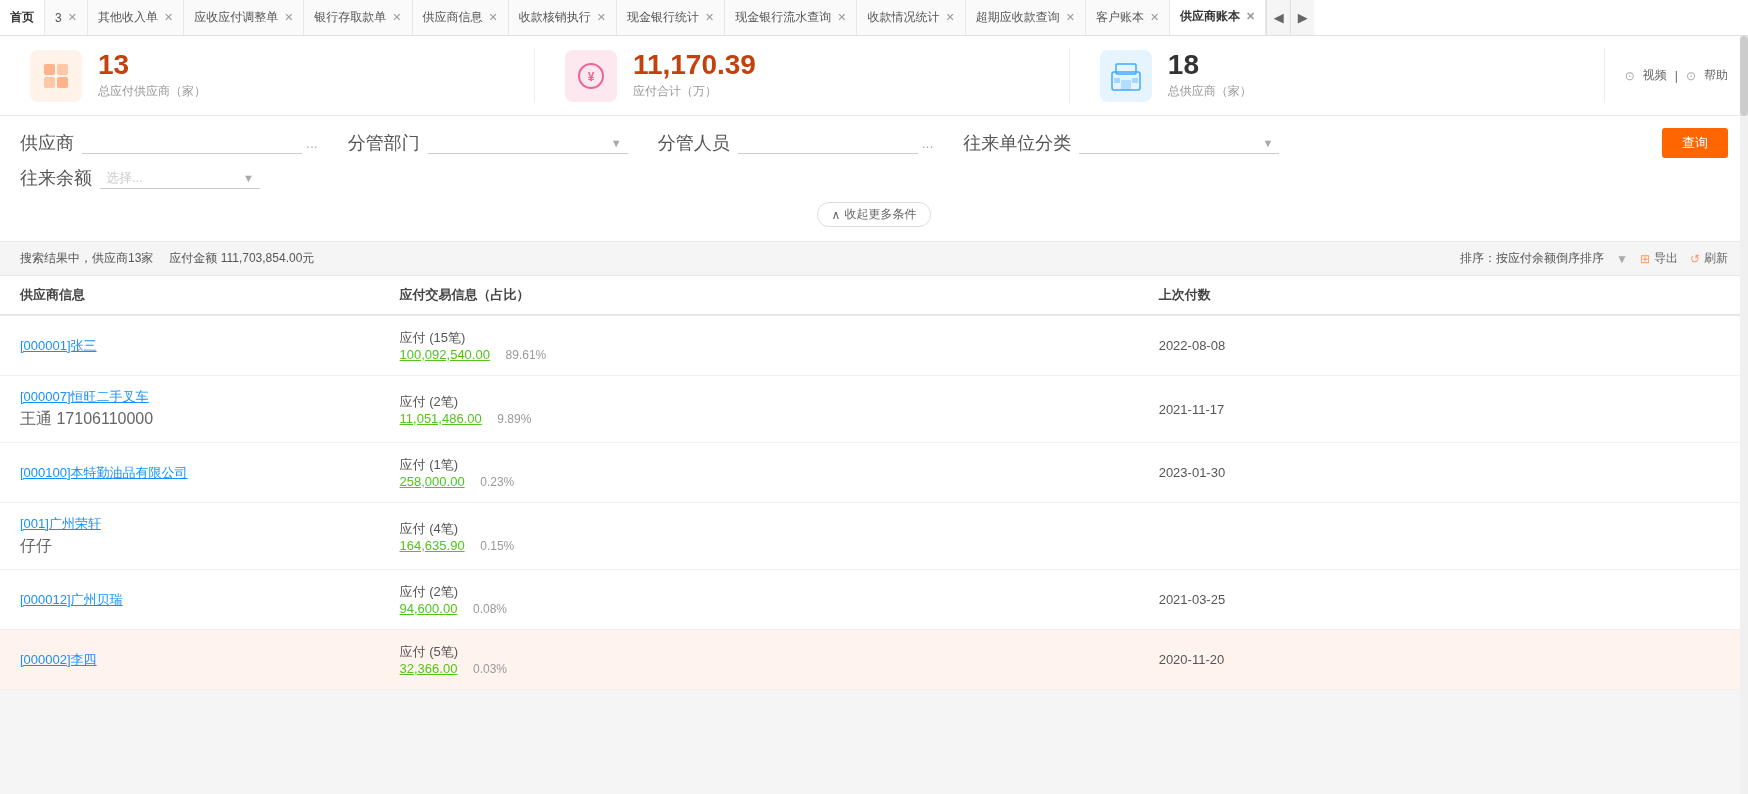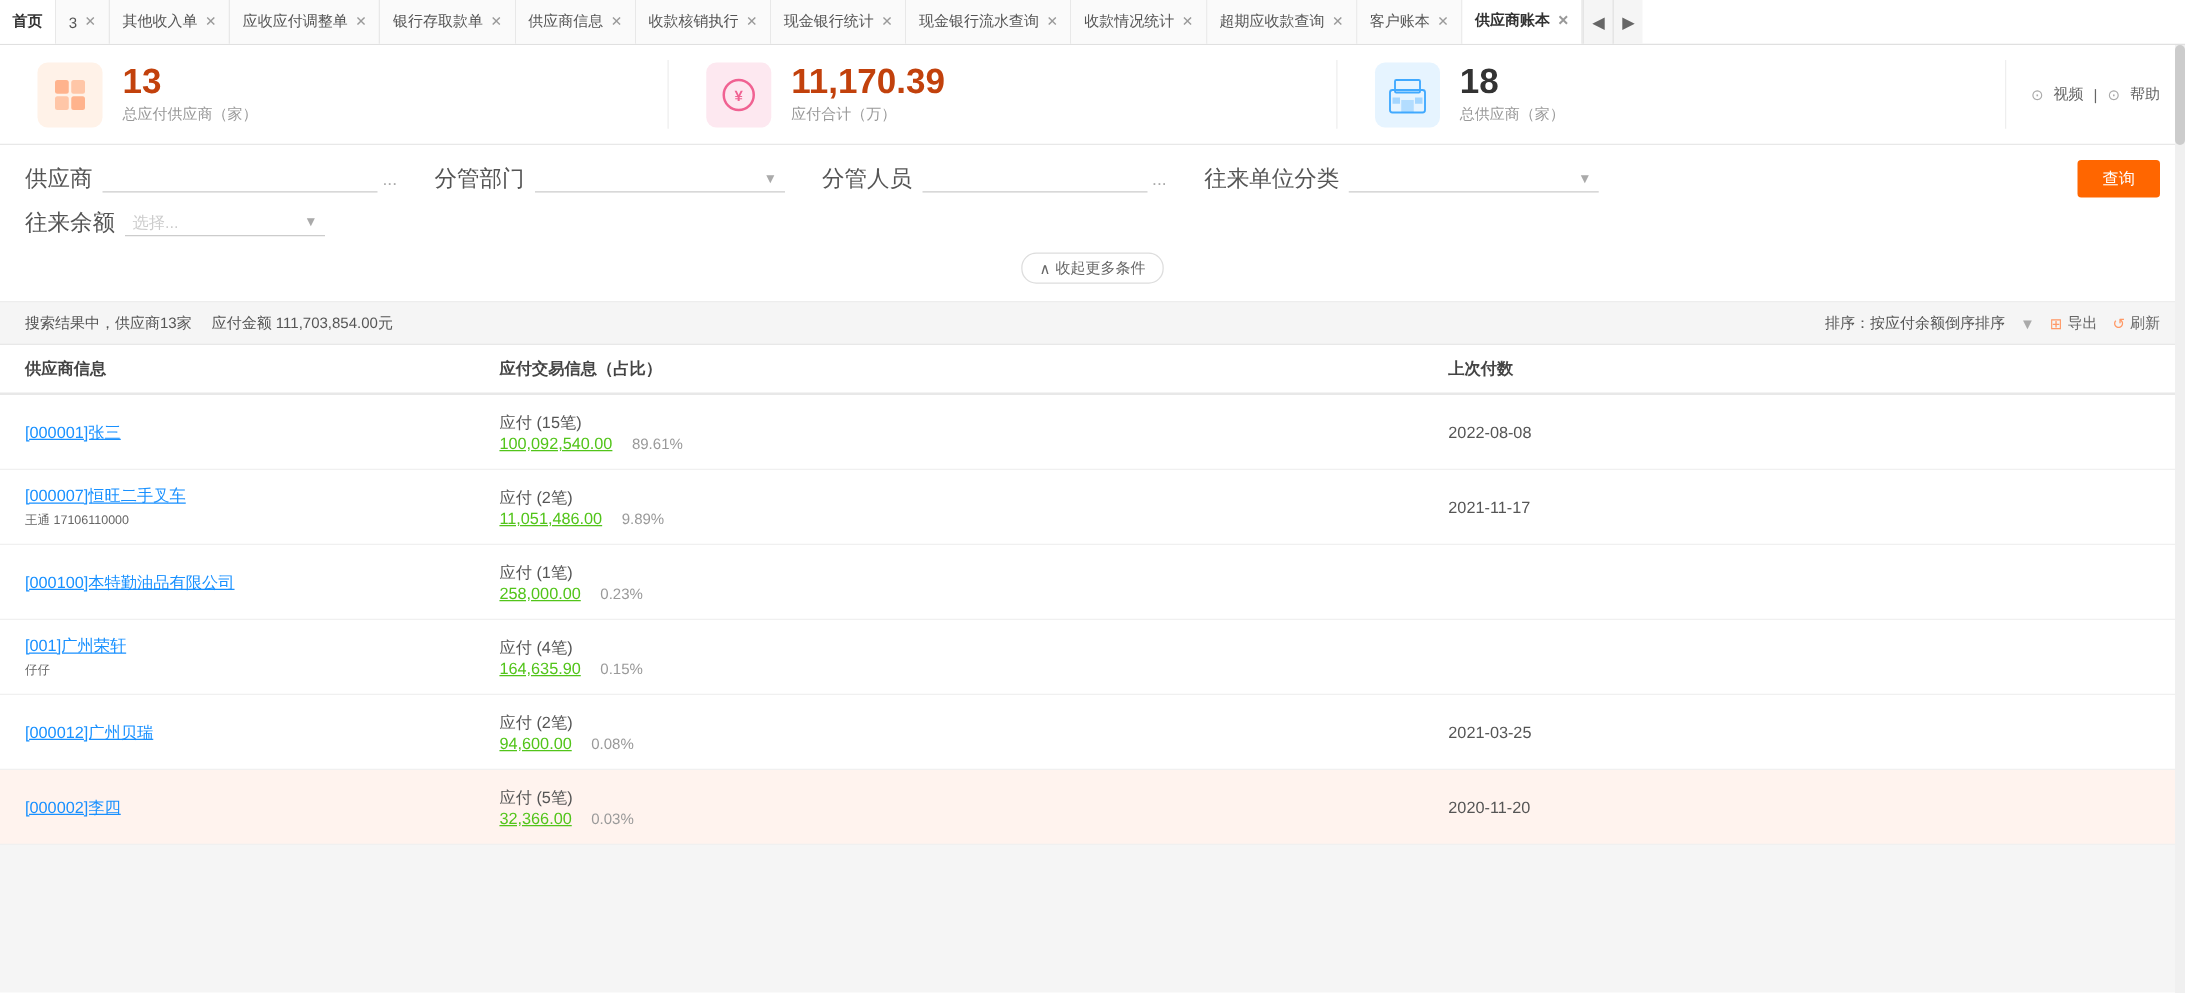--- a/index.html
+++ b/index.html
@@ -211,7 +211,7 @@
     }
     .table-row.highlighted { background: #fff3ee; }
     .supplier-link { color: #1890ff; text-decoration: underline; cursor: pointer; font-size: 13px; }
-    .supplier-sub { color: #666; font-size: 10px; margin-top: 3px; }
+    .supplier-sub { color: #666; font-size: 16px; margin-top: 3px; }
     .transaction-info {}
     .trans-label { color: #555; font-size: 13px; }
     .trans-amount { color: #52c41a; font-size: 13px; text-decoration: underline; cursor: pointer; margin: 3px 0; text-align: center; }

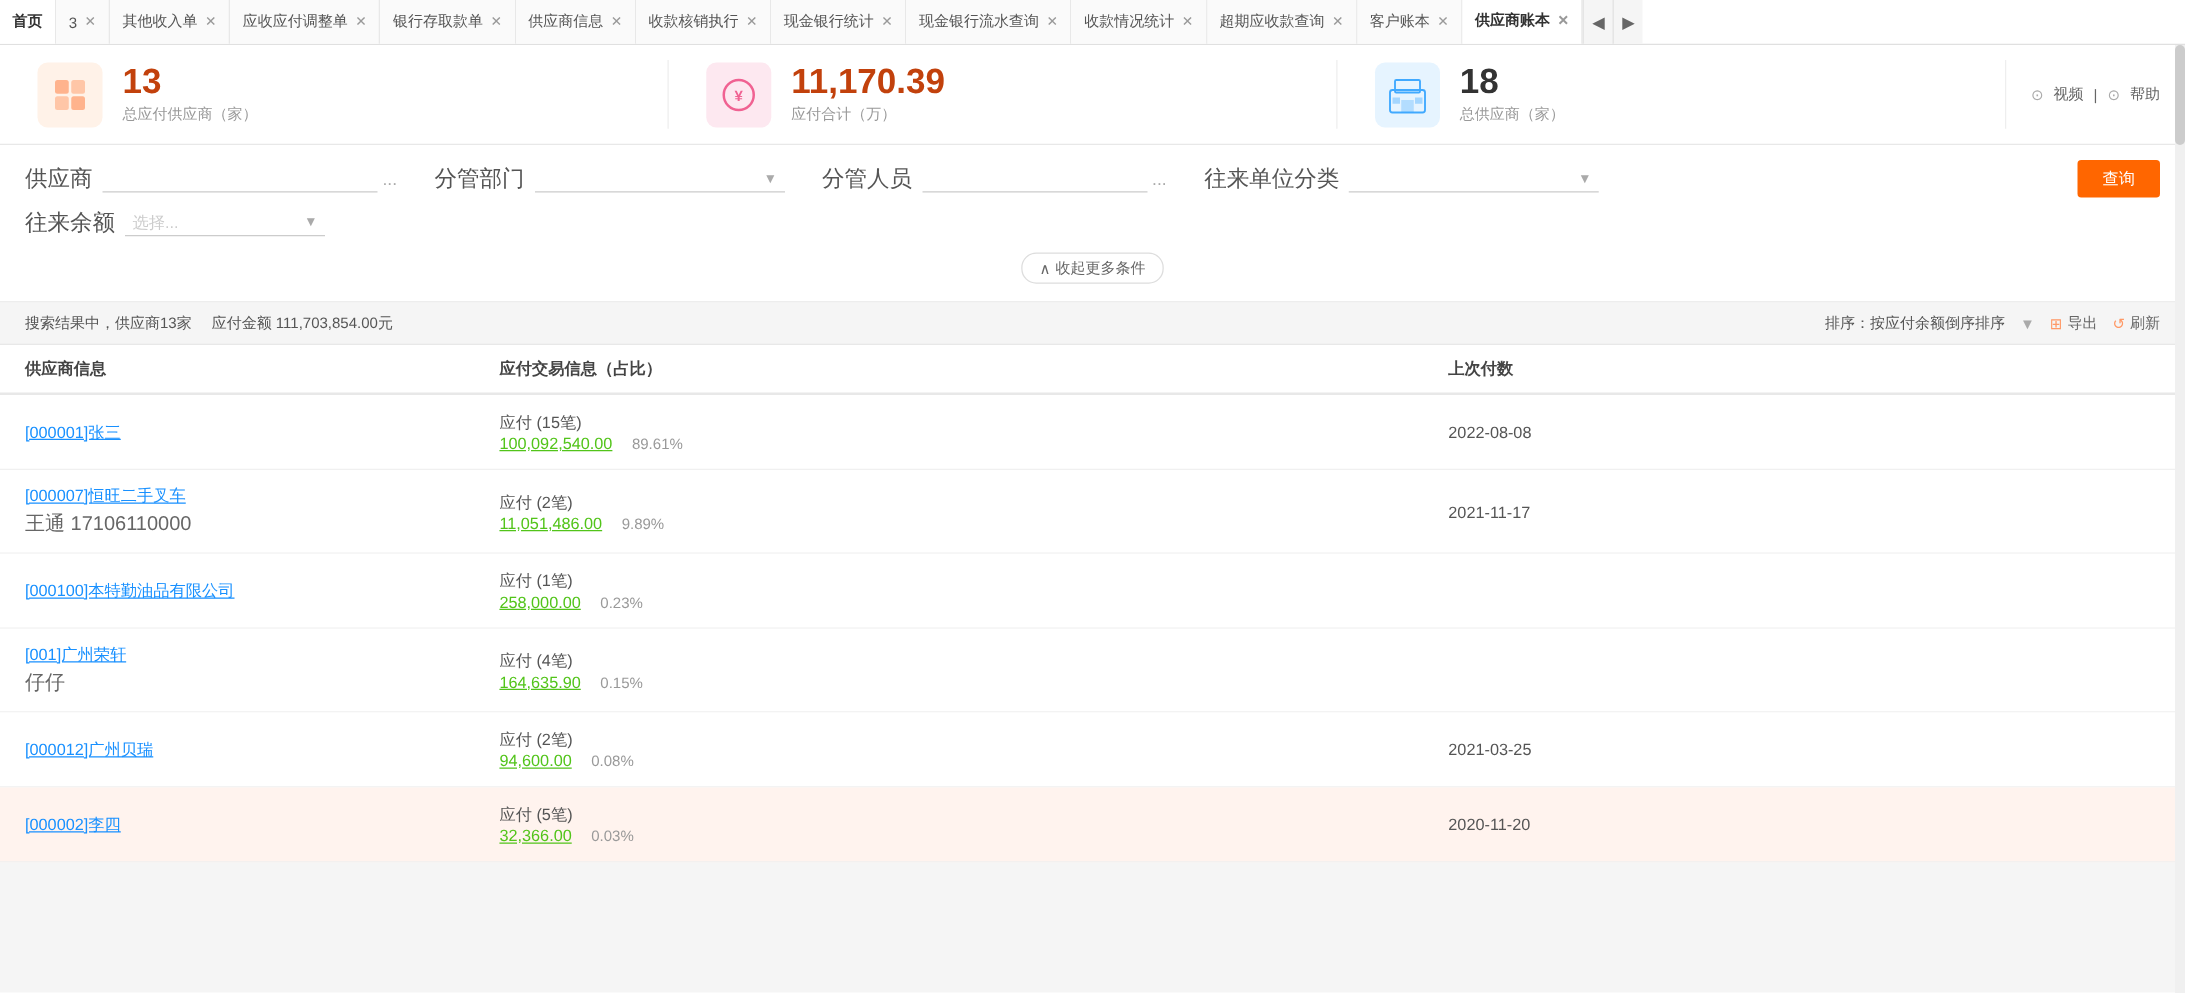--- a/index.html
+++ b/index.html
@@ -471,6 +471,7 @@
         <span class="trans-percent">0.23%</span>
       </div>
     </div>
+    <div class="last-pay">2023-01-30</div>
   </div>
       <div class="table-row">
     <div>

